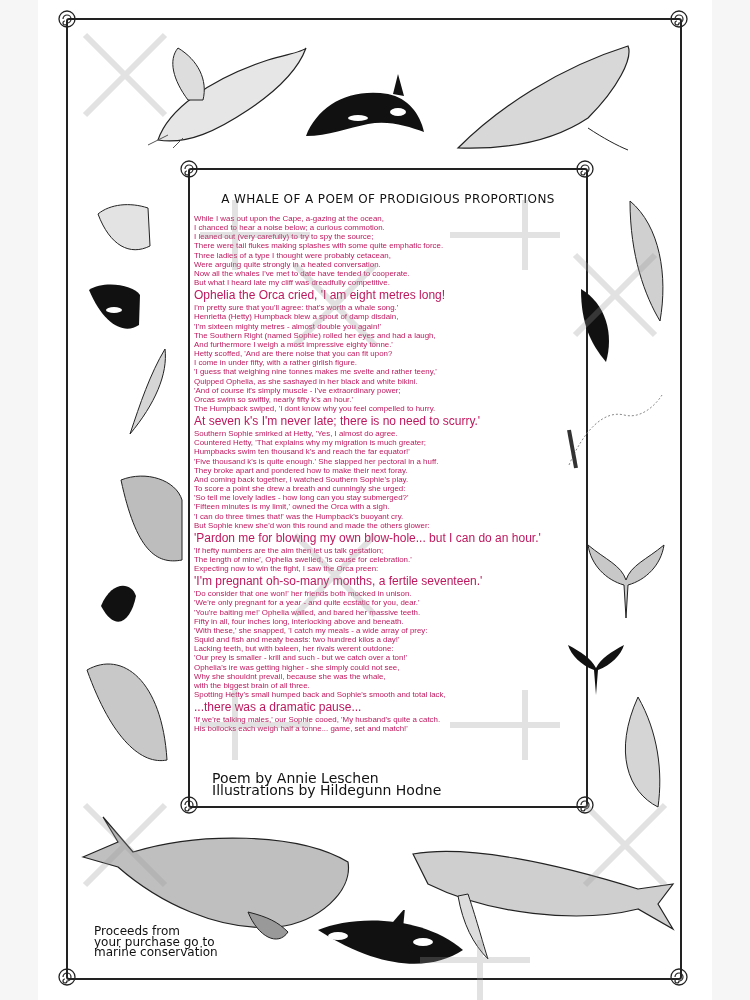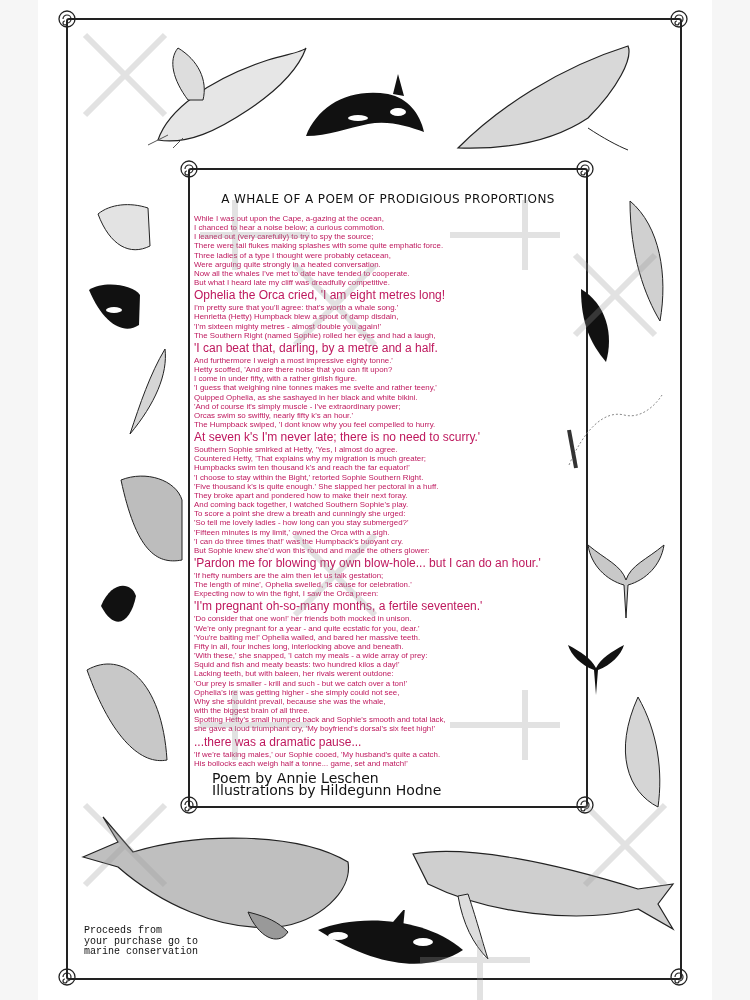--- a/index.html
+++ b/index.html
@@ -148,7 +148,6 @@
       <div class="l">Henrietta (Hetty) Humpback blew a spout of damp disdain,</div>
       <div class="l">'I'm sixteen mighty metres - almost double you again!'</div>
       <div class="l">The Southern Right (named Sophie) rolled her eyes and had a laugh,</div>
-      <div class="h">'I can beat that, darling, by a metre and a half.</div>
       <div class="l">And furthermore I weigh a most impressive eighty tonne.'</div>
       <div class="l">Hetty scoffed, 'And are there noise that you can fit upon?</div>
       <div class="l">I come in under fifty, with a rather girlish figure.</div>

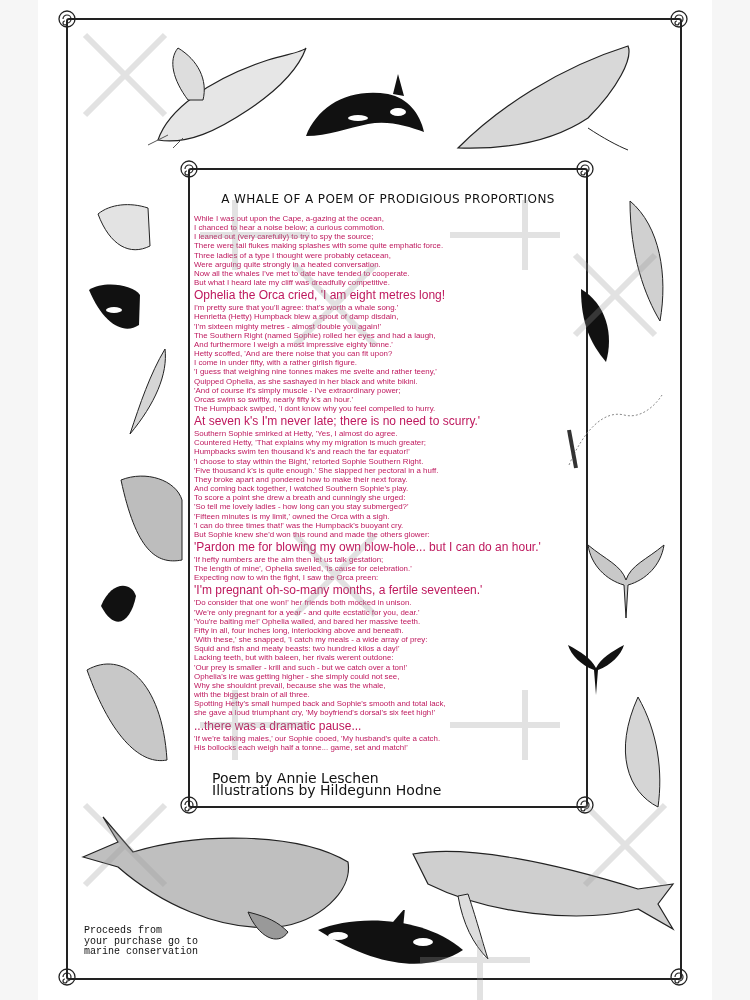--- a/index.html
+++ b/index.html
@@ -160,7 +160,6 @@
       <div class="l">Southern Sophie smirked at Hetty, 'Yes, I almost do agree.</div>
       <div class="l">Countered Hetty, 'That explains why my migration is much greater;</div>
       <div class="l">Humpbacks swim ten thousand k's and reach the far equator!'</div>
-      <div class="l">'I choose to stay within the Bight,' retorted Sophie Southern Right.</div>
       <div class="l">'Five thousand k's is quite enough.' She slapped her pectoral in a huff.</div>
       <div class="l">They broke apart and pondered how to make their next foray.</div>
       <div class="l">And coming back together, I watched Southern Sophie's play.</div>

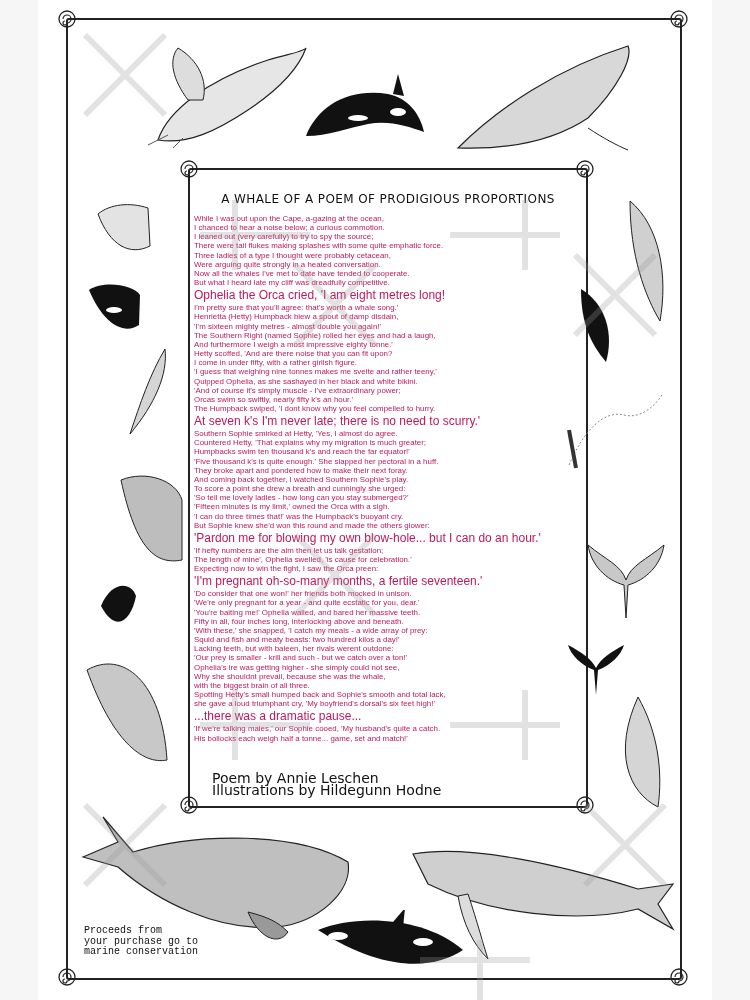--- a/index.html
+++ b/index.html
@@ -185,7 +185,6 @@
       <div class="l">Why she shouldnt prevail, because she was the whale,</div>
       <div class="l">with the biggest brain of all three.</div>
       <div class="l">Spotting Hetty's small humped back and Sophie's smooth and total lack,</div>
-      <div class="l">she gave a loud triumphant cry, 'My boyfriend's dorsal's six feet high!'</div>
       <div class="h">...there was a dramatic pause...</div>
       <div class="l">'If we're talking males,' our Sophie cooed, 'My husband's quite a catch.</div>
       <div class="l">His bollocks each weigh half a tonne... game, set and match!'</div>

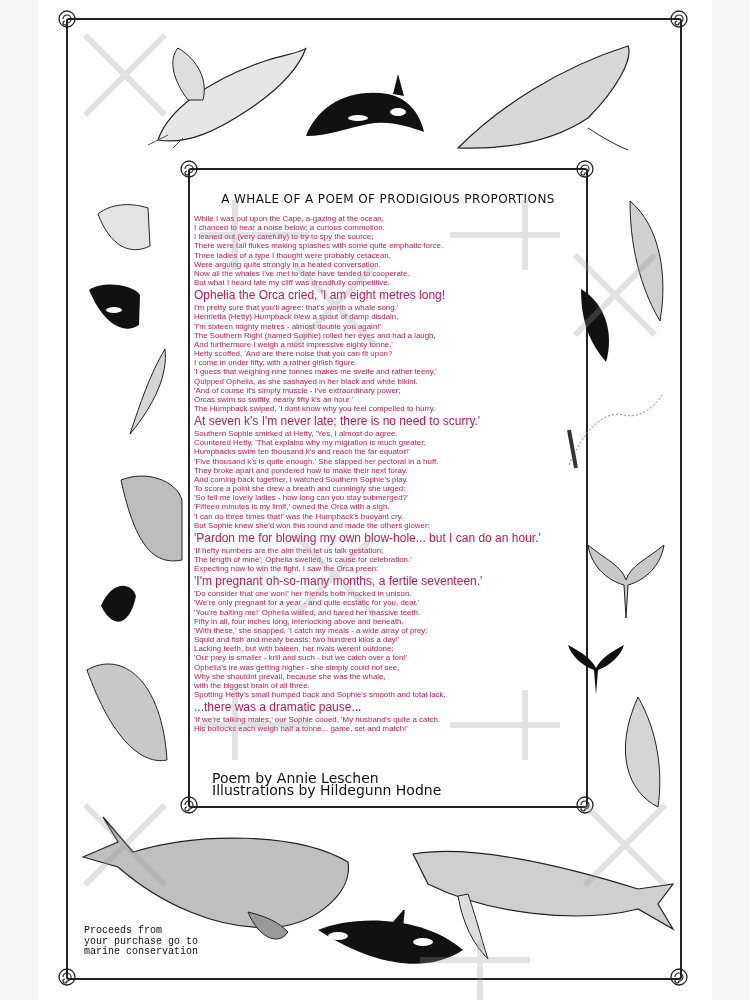--- a/index.html
+++ b/index.html
@@ -15,7 +15,7 @@
   .poem .l{font-size:7.9px;line-height:9.15px;white-space:nowrap;}
   .poem .h{font-size:12px;line-height:14px;white-space:nowrap;margin:1px 0;}
   .credits{position:absolute;left:174px;top:772px;font-size:14px;line-height:12px;color:#111;}
-  .note{position:absolute;left:46px;top:926px;font-size:10px;line-height:10.5px;color:#111;font-family:Liberation Mono, monospace;}
+  .note{position:absolute;left:56px;top:926px;font-size:12px;line-height:10.5px;color:#111;}
   .art{position:absolute;}
   .wm{position:absolute;opacity:.28;pointer-events:none;}
 </style>

